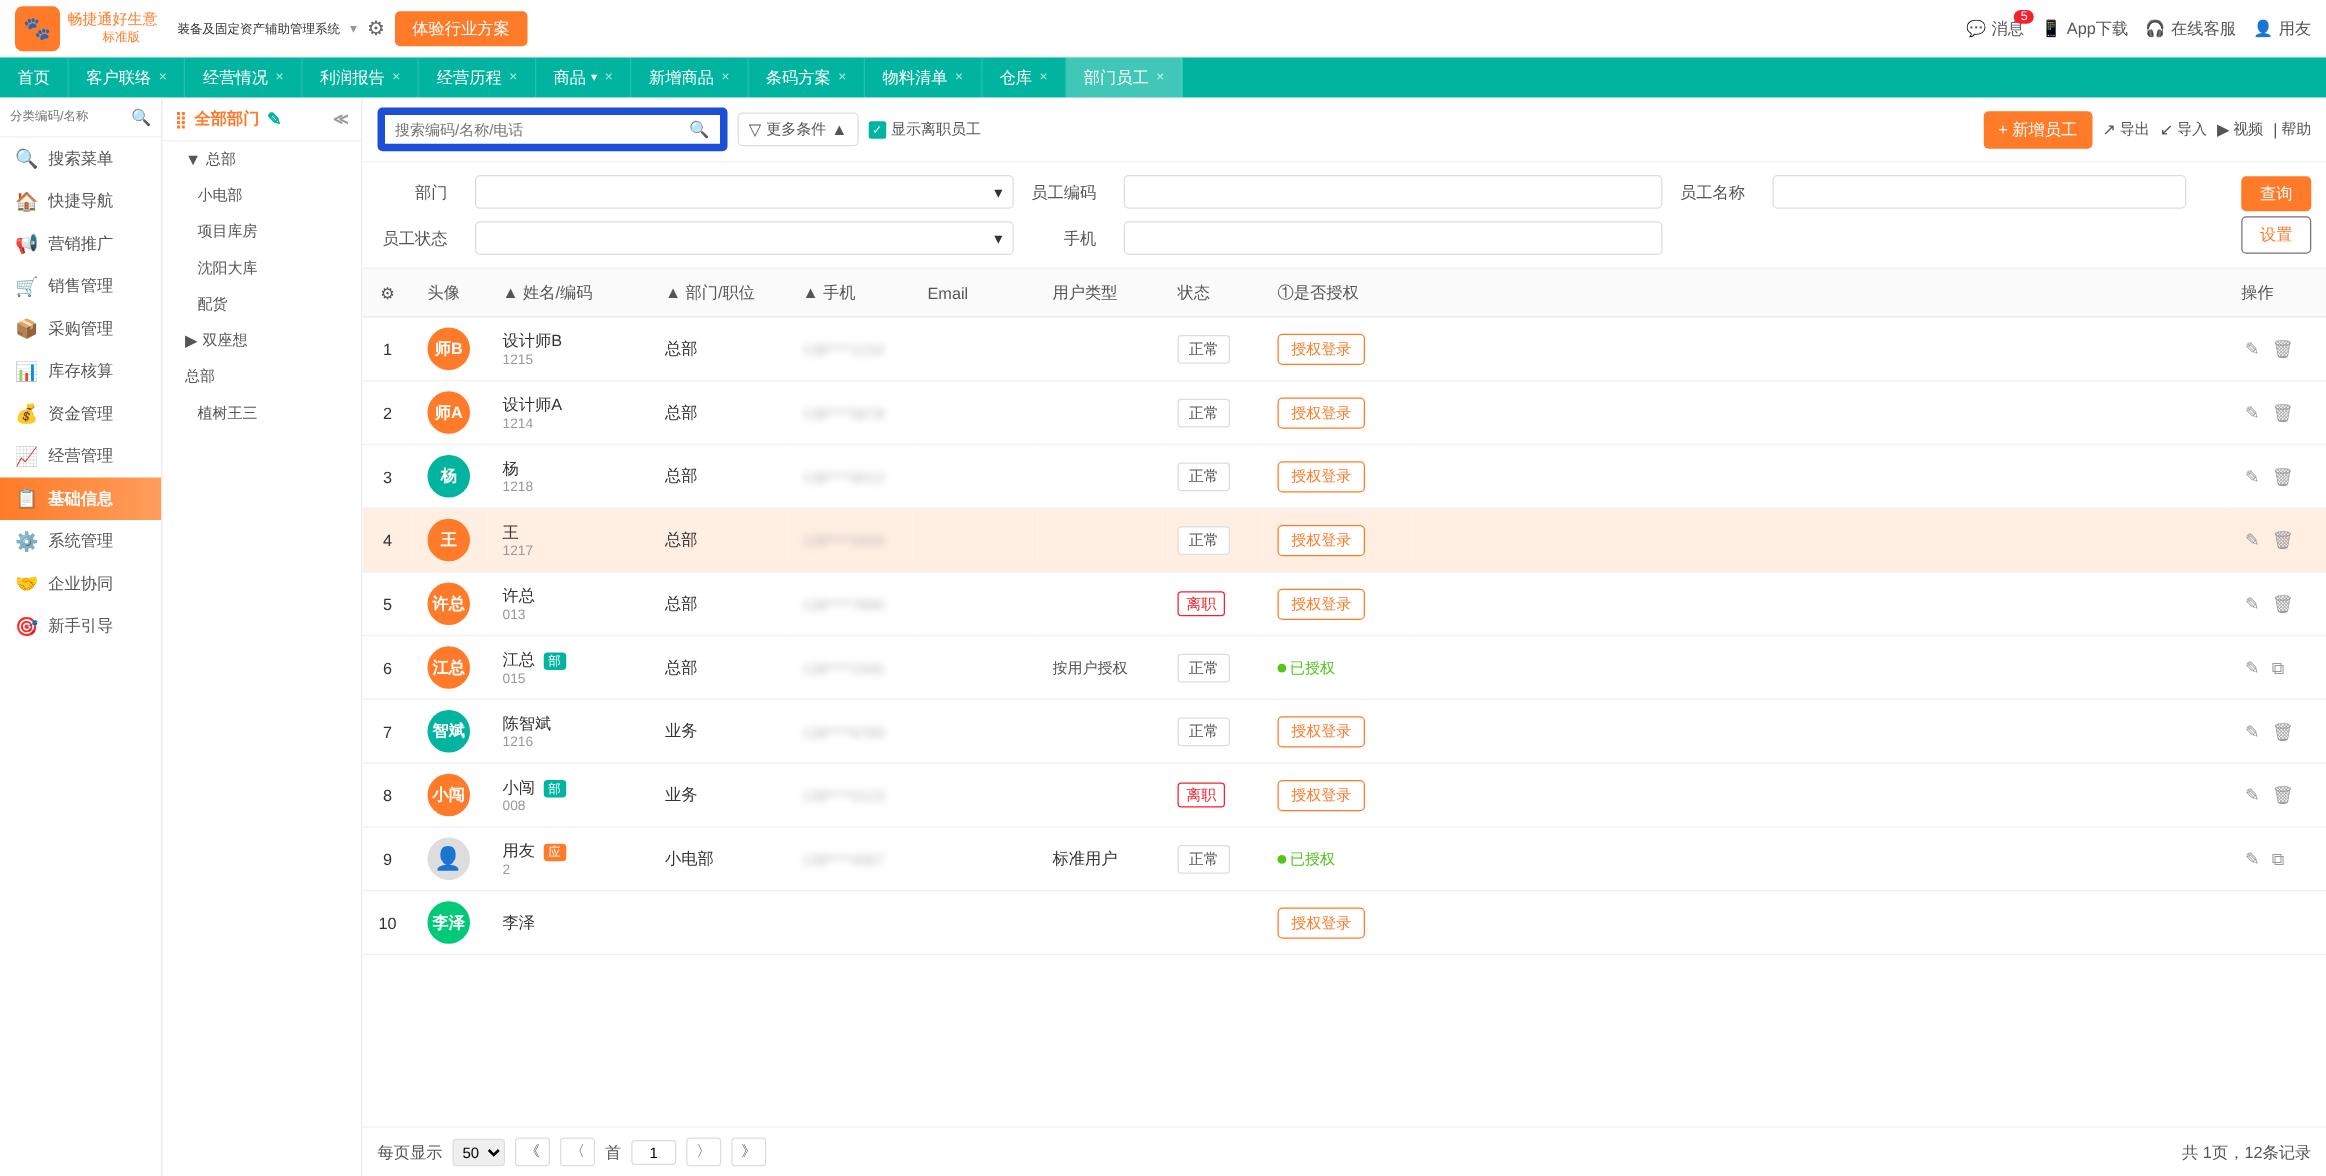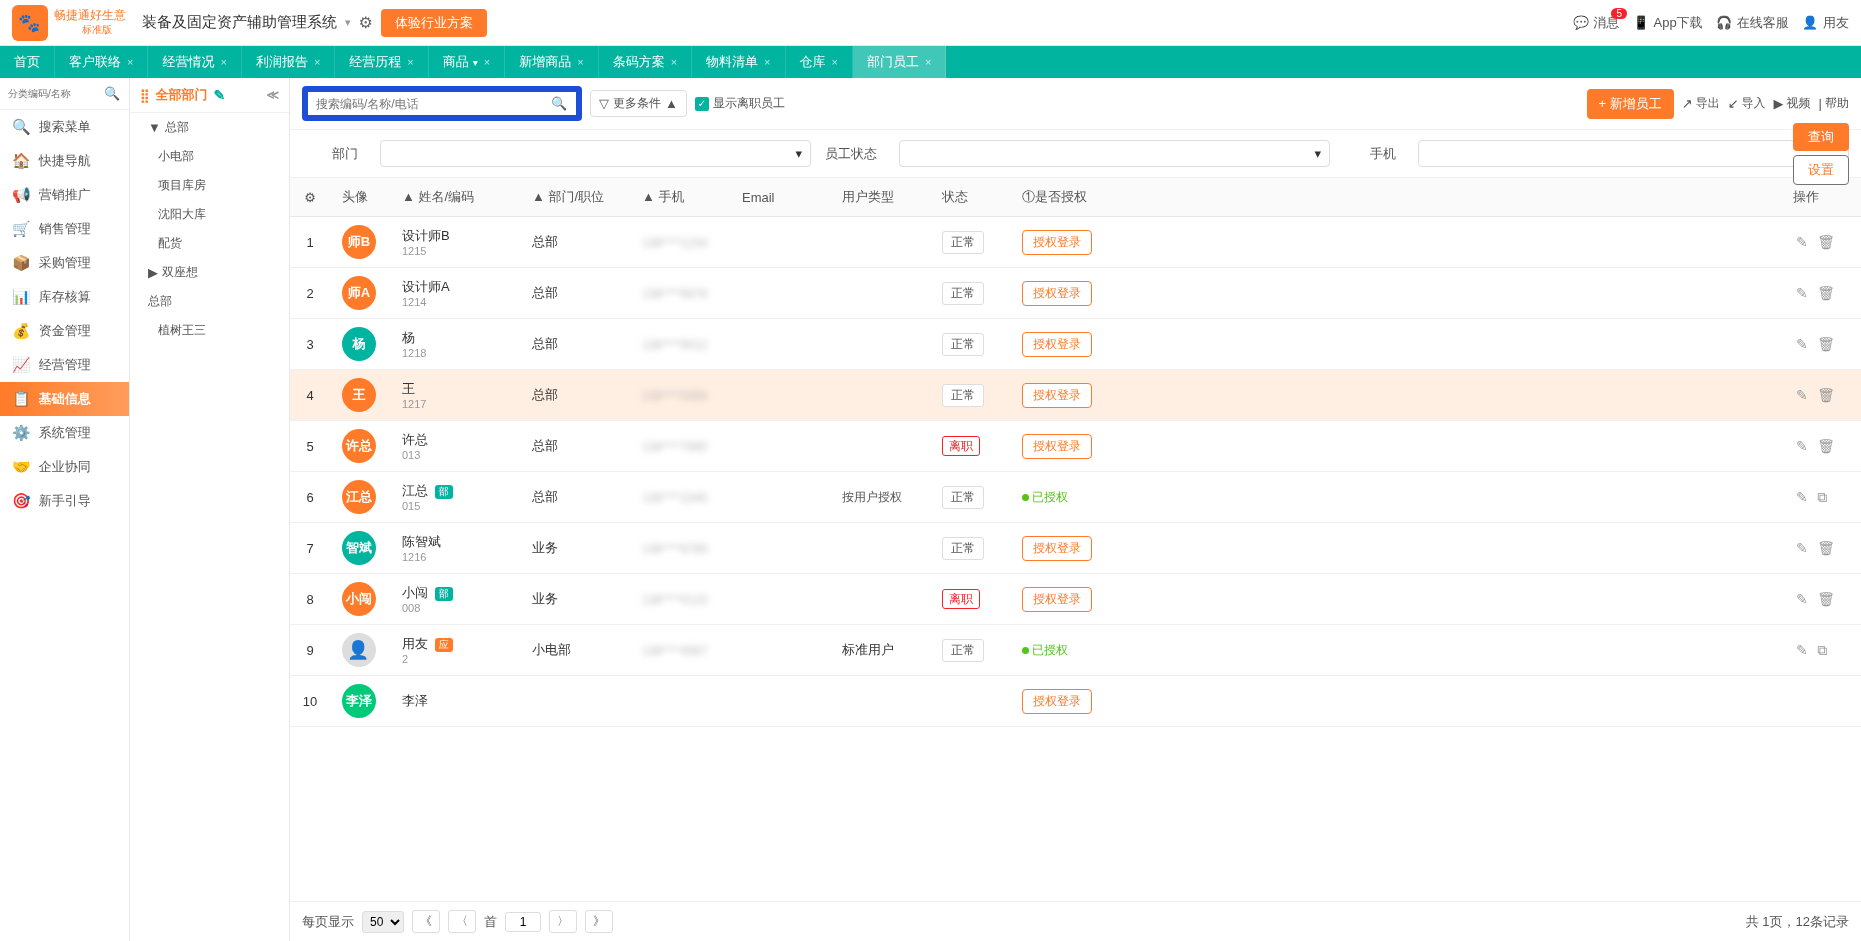--- a/index.html
+++ b/index.html
@@ -20,7 +20,7 @@
     .logo-icon { width: 36px; height: 36px; background: #ff7b29; border-radius: 6px; display: flex; align-items: center; justify-content: center; color: #fff; font-size: 18px; }
     .logo-text { font-size: 12px; color: #ff7b29; line-height: 1.3; }
     .logo-sub { font-size: 10px; color: #ff7b29; margin-left: 28px; }
-    .system-name { color: #333; font-size: 15px; margin-left: 8px; }
+    .system-name { color: #333; font-size: 10px; margin-left: 8px; }
     .trial-btn { background: #ff7b29; color: #fff; border: none; border-radius: 4px; padding: 5px 14px; cursor: pointer; font-size: 13px; }
     .top-icons { display: flex; align-items: center; gap: 14px; color: #555; font-size: 13px; }
     .top-icon-item { display: flex; align-items: center; gap: 4px; cursor: pointer; position: relative; }

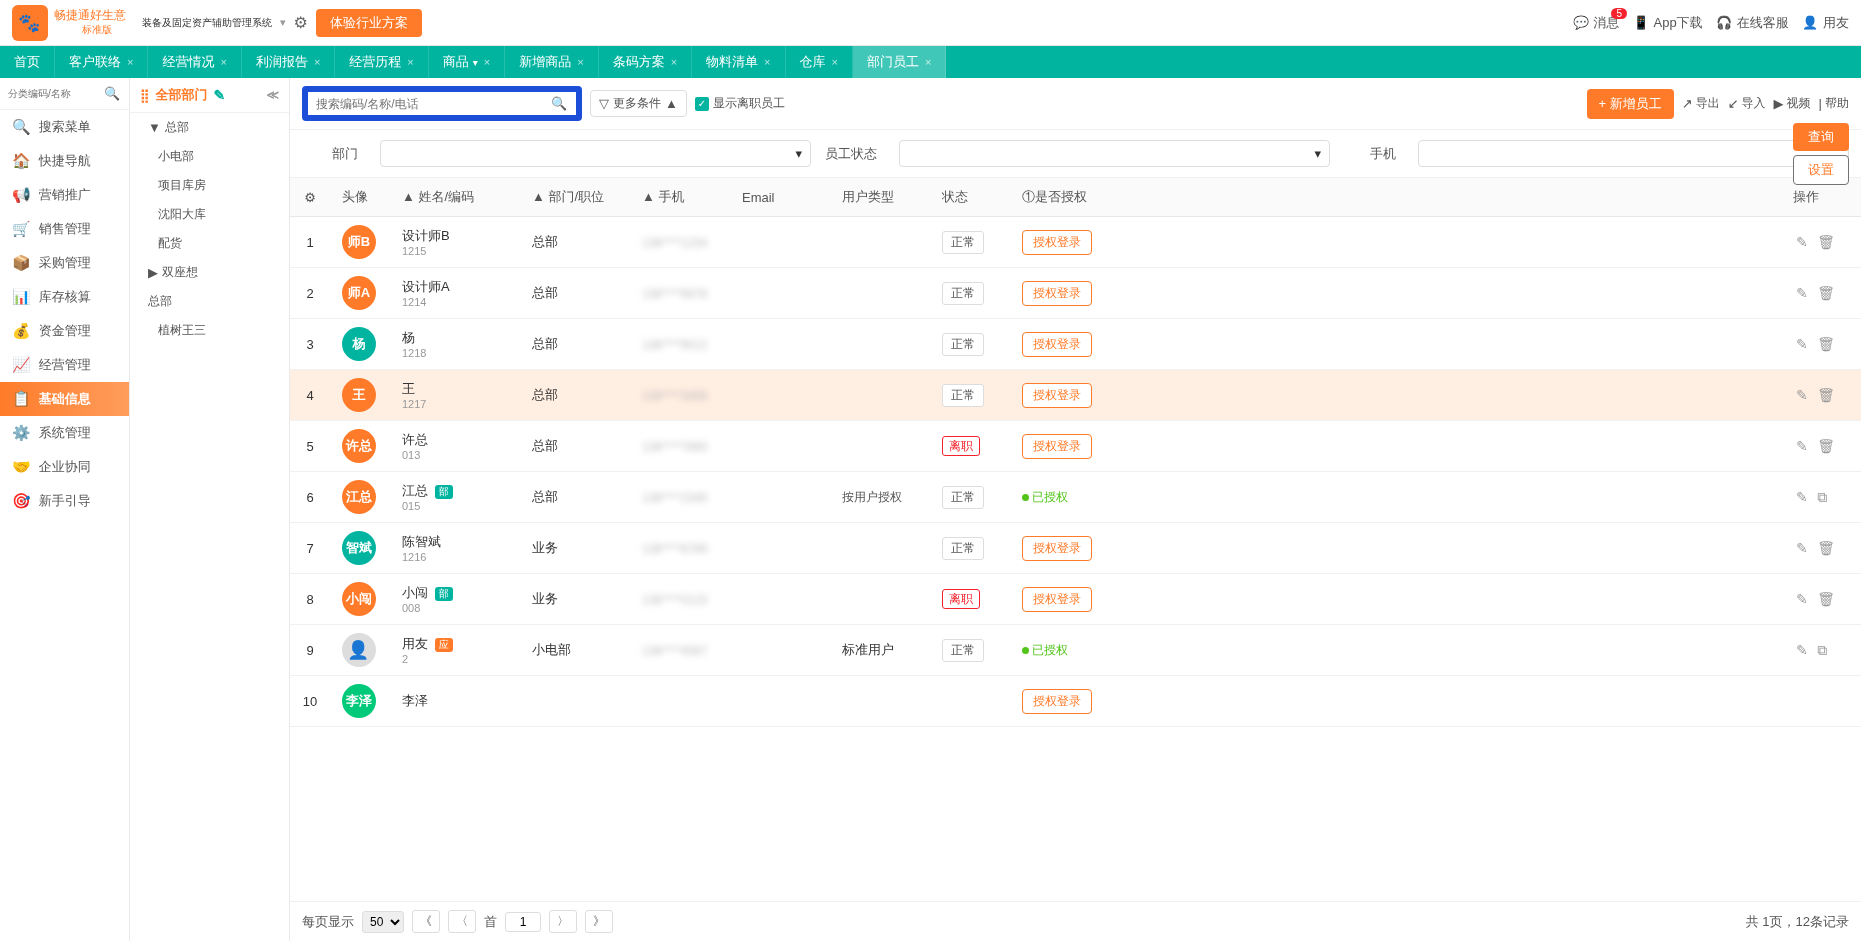--- a/index.html
+++ b/index.html
@@ -415,6 +415,10 @@
           </div>
         </div>
         <div class="filter-group">
+          <span class="filter-label">员工编码</span>
+          <input class="filter-input" type="text" style="">
+        </div>
+        <div class="filter-group">
           <span class="filter-label">员工状态</span>
           <div class="filter-select">
             <span></span>

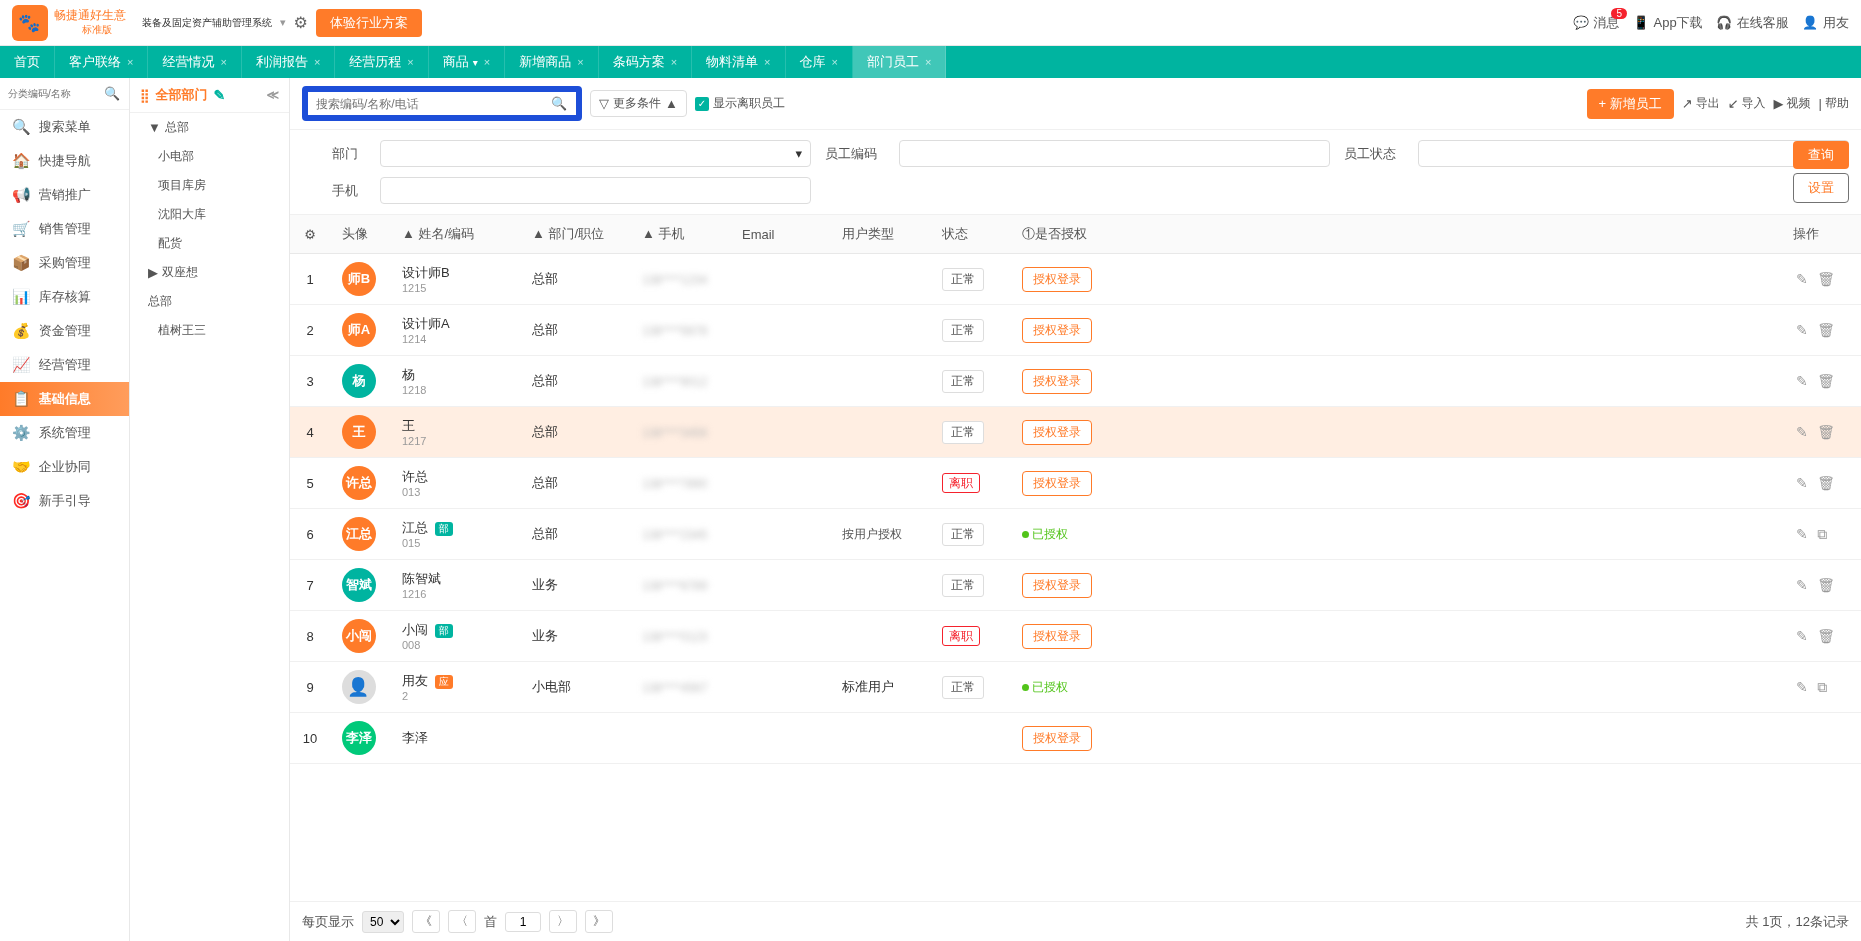--- a/index.html
+++ b/index.html
@@ -418,6 +418,10 @@
           <span class="filter-label">员工编码</span>
           <input class="filter-input" type="text" style="">
         </div>
+        <div class="filter-group" style="padding-right: 100px;">
+          <span class="filter-label">员工名称</span>
+          <input class="filter-input" type="text" style="">
+        </div>
         <div class="filter-group">
           <span class="filter-label">员工状态</span>
           <div class="filter-select">

